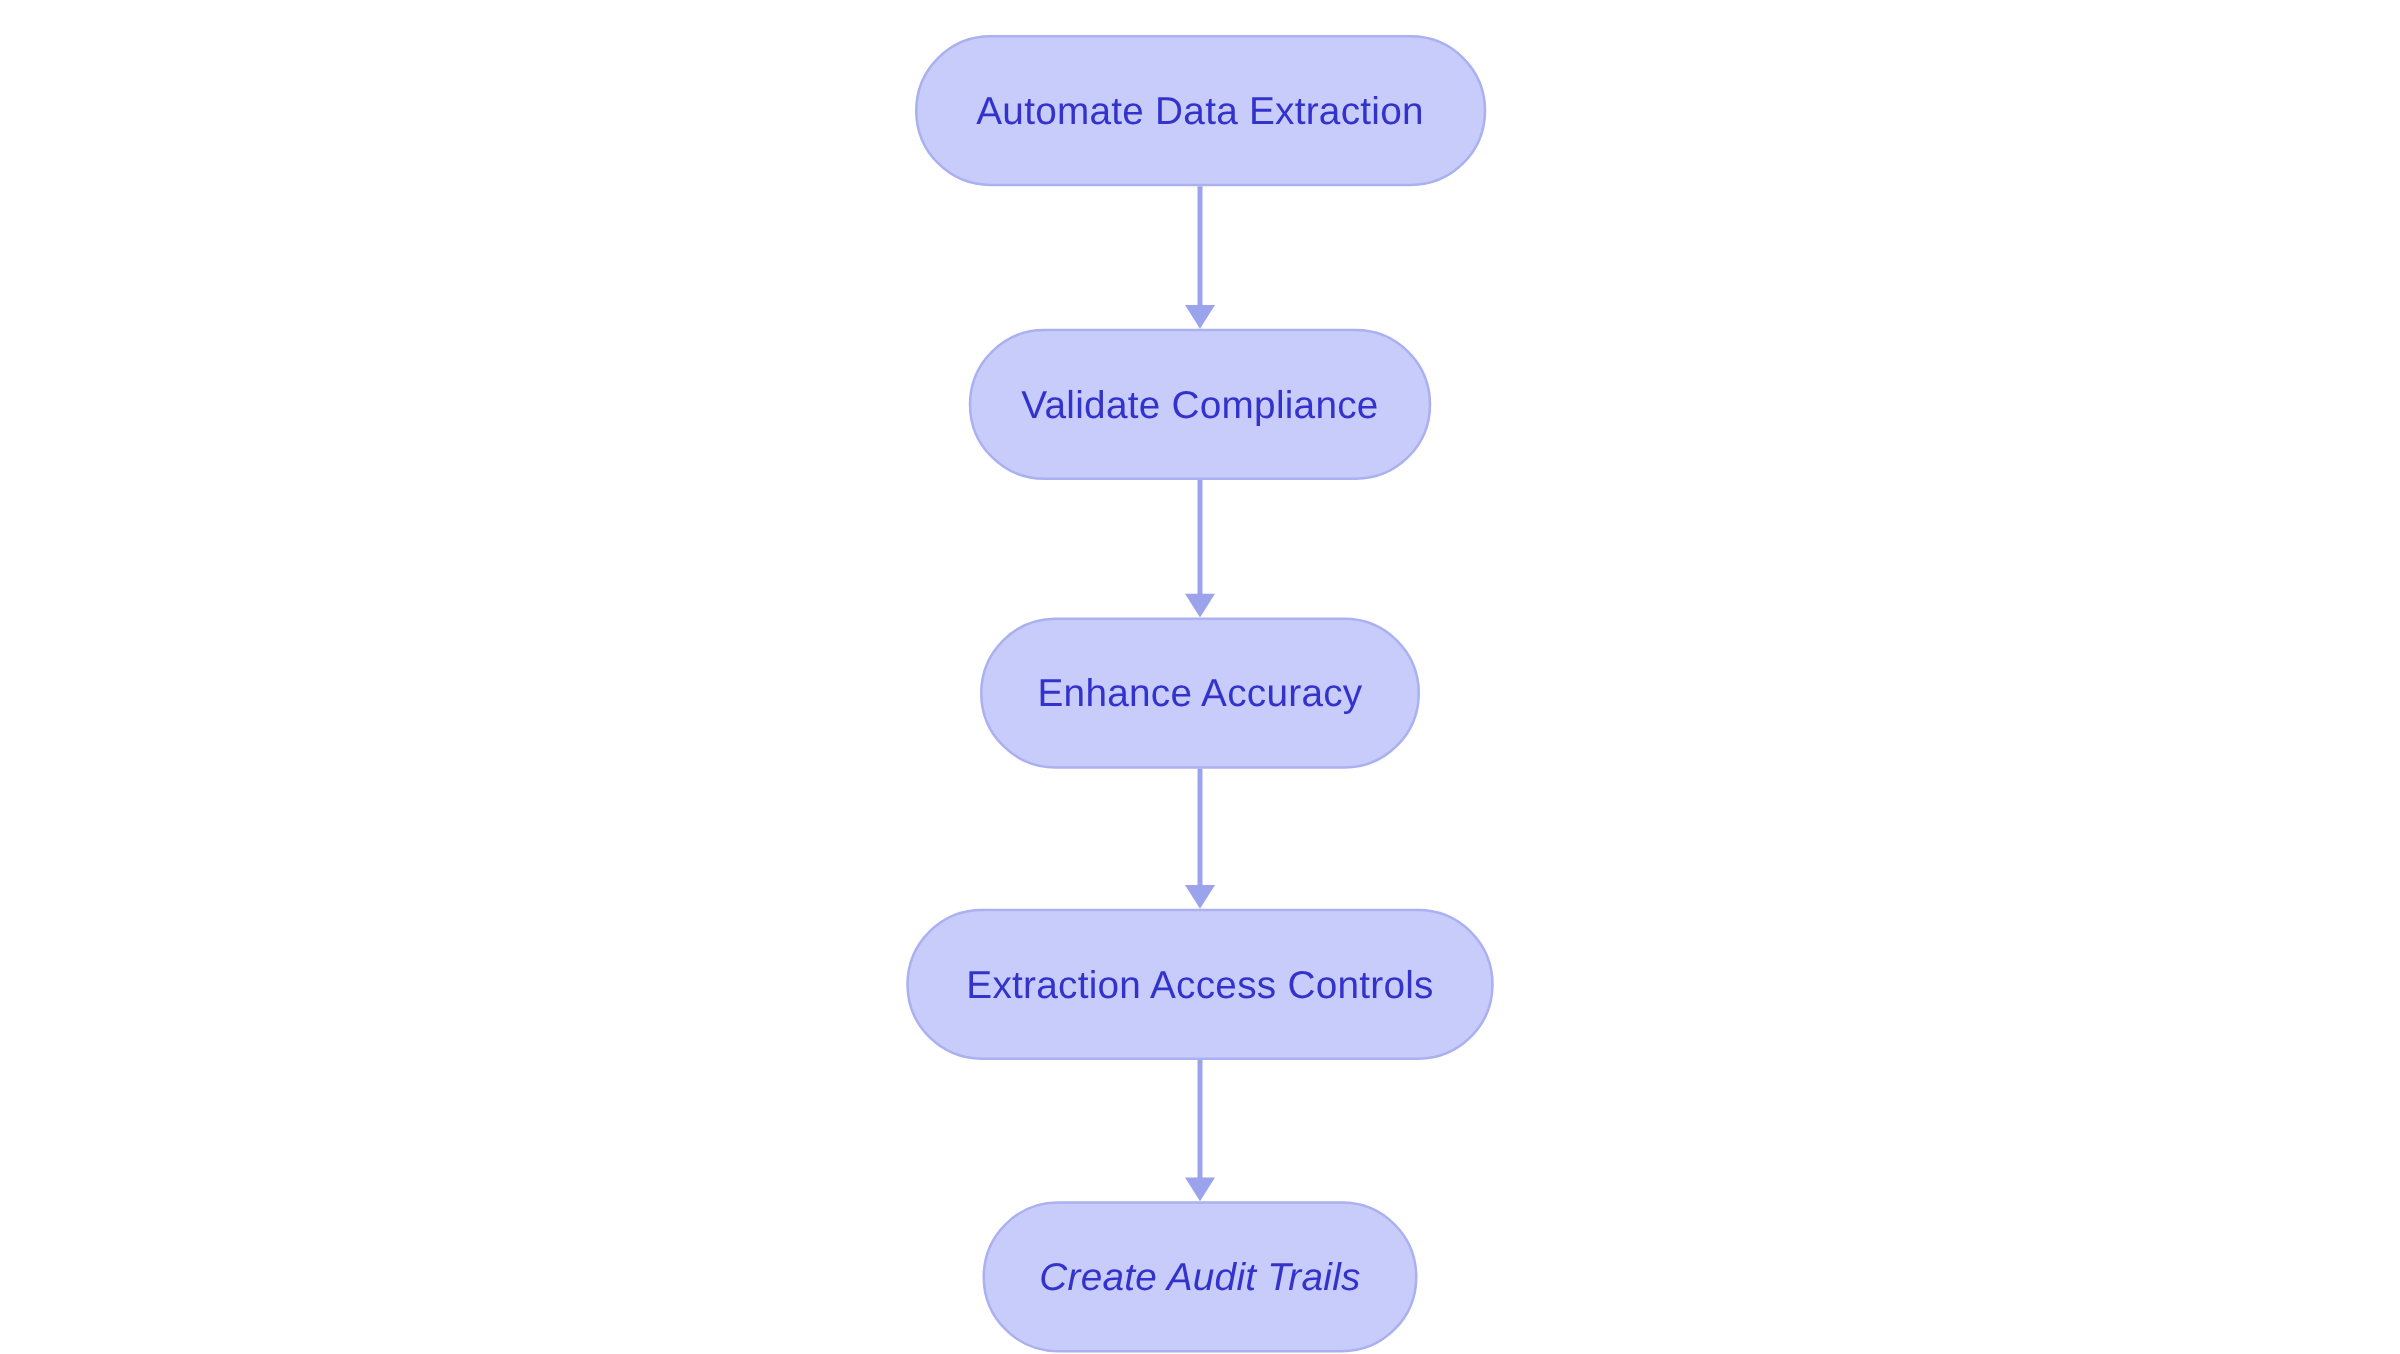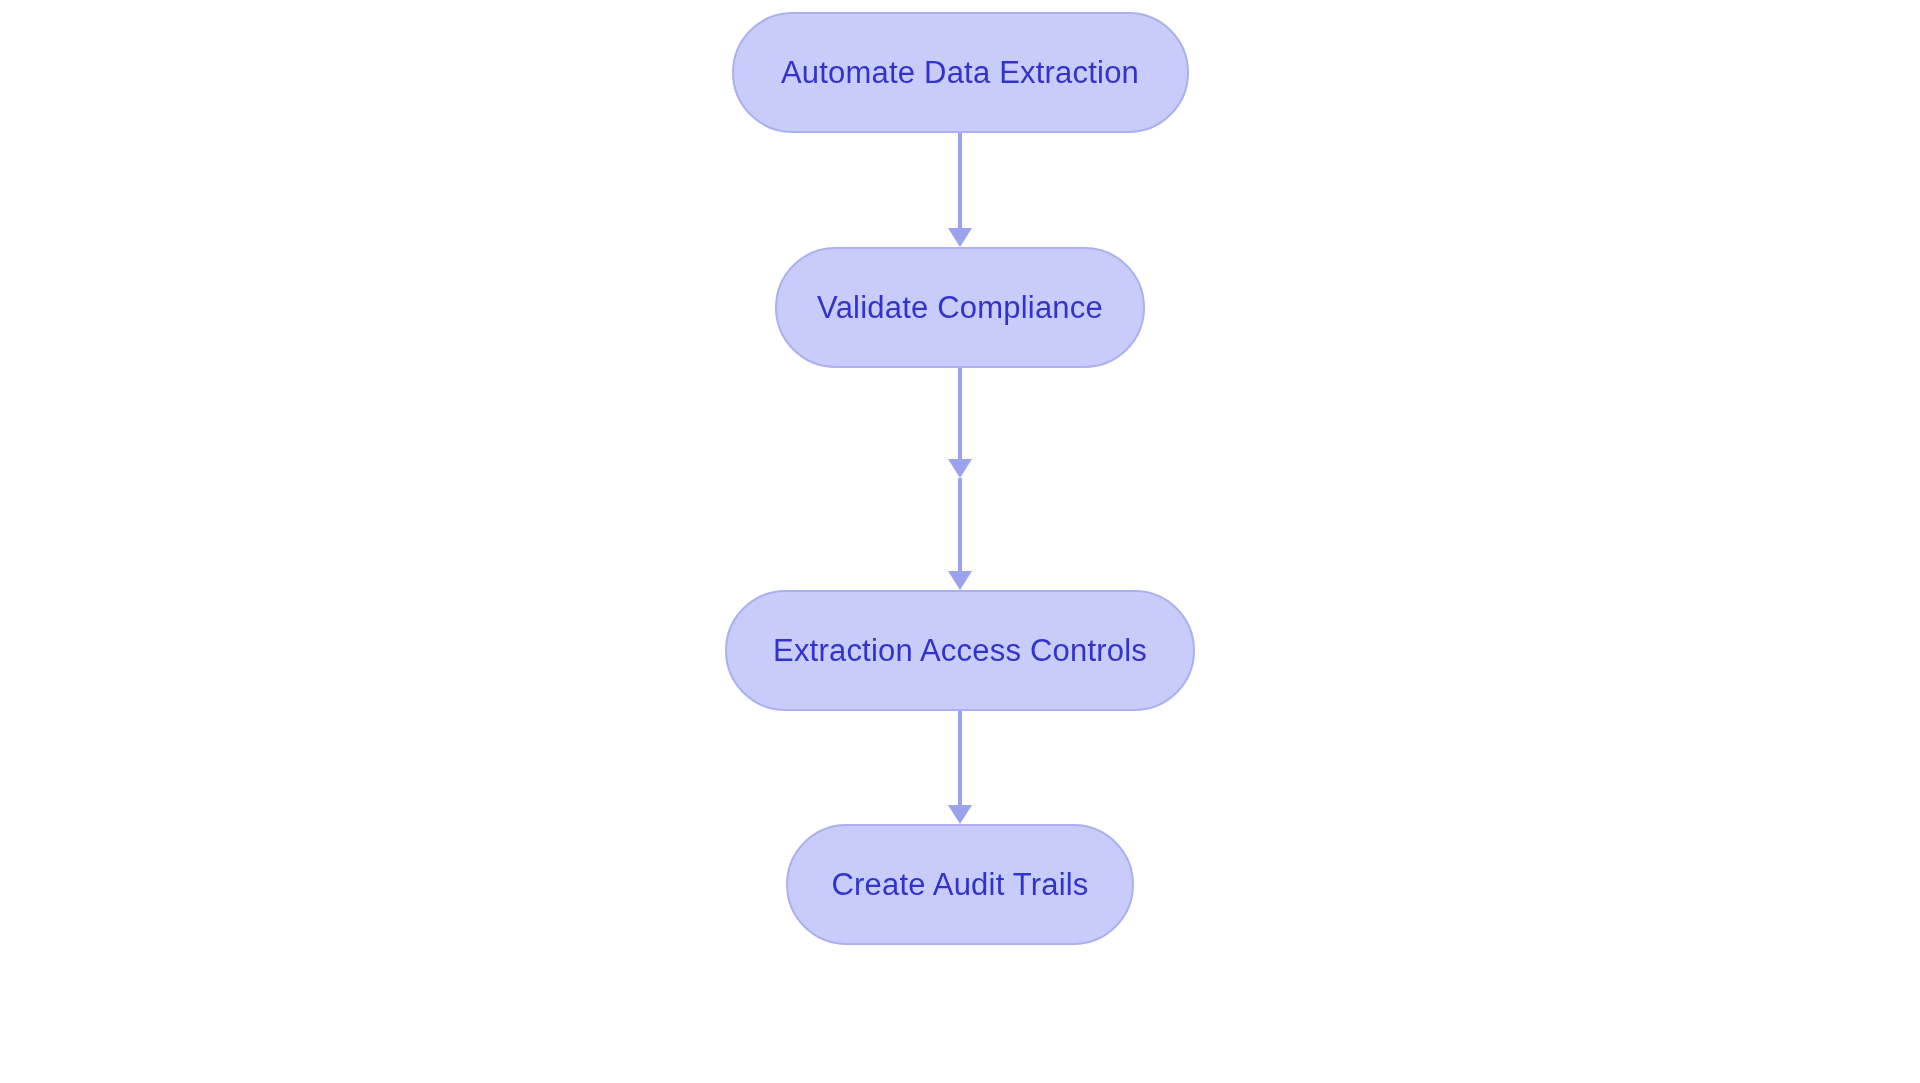--- a/index.html
+++ b/index.html
@@ -25,7 +25,7 @@
   .flow-column {
     position: absolute;
     left: 0;
-    top: 0;
+    top: 16px;
     width: 1920px;
     height: 982px;
     display: flex;

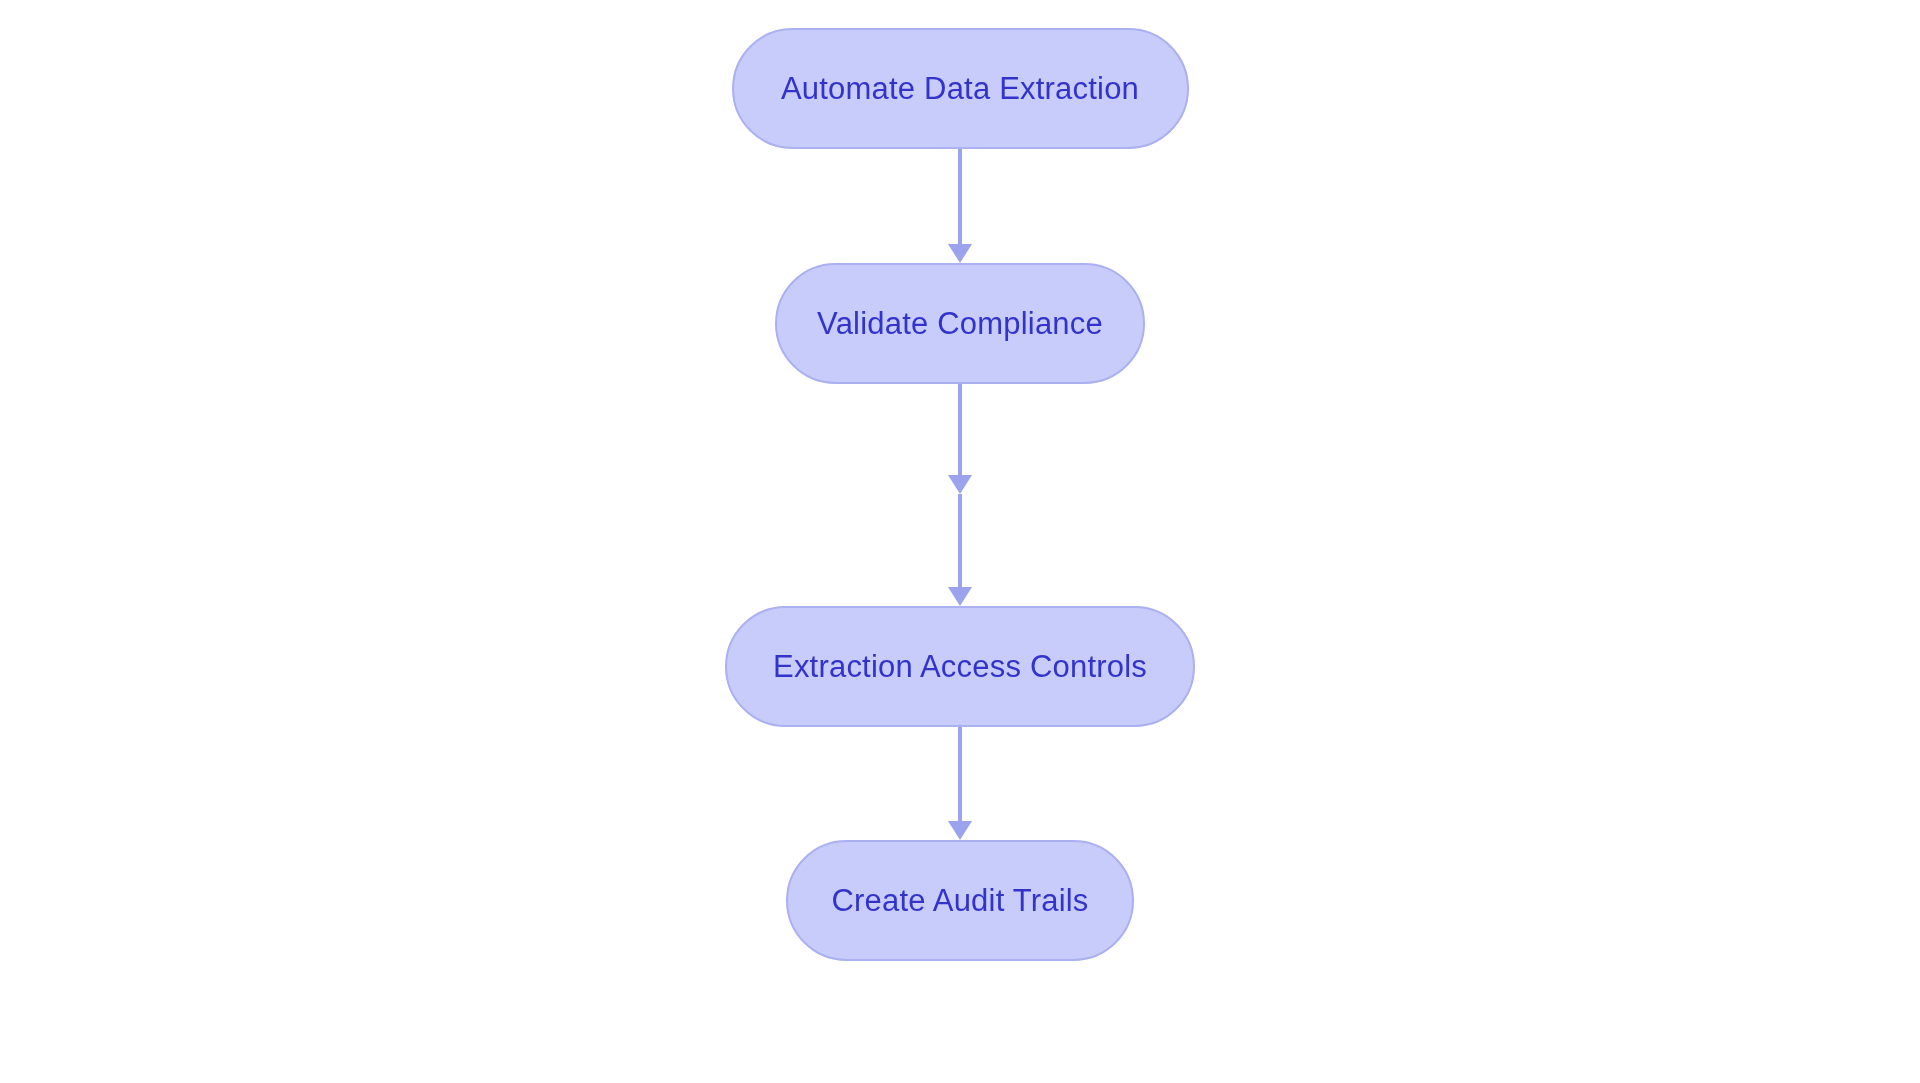--- a/index.html
+++ b/index.html
@@ -107,6 +107,9 @@
       </svg>
     </div>
 
+    <div class="node node-w3">
+      <span class="node-label">Enhance Accuracy</span>
+    </div>
 
     <div class="connector">
       <svg width="26" height="112" viewBox="0 0 26 112" xmlns="http://www.w3.org/2000/svg">

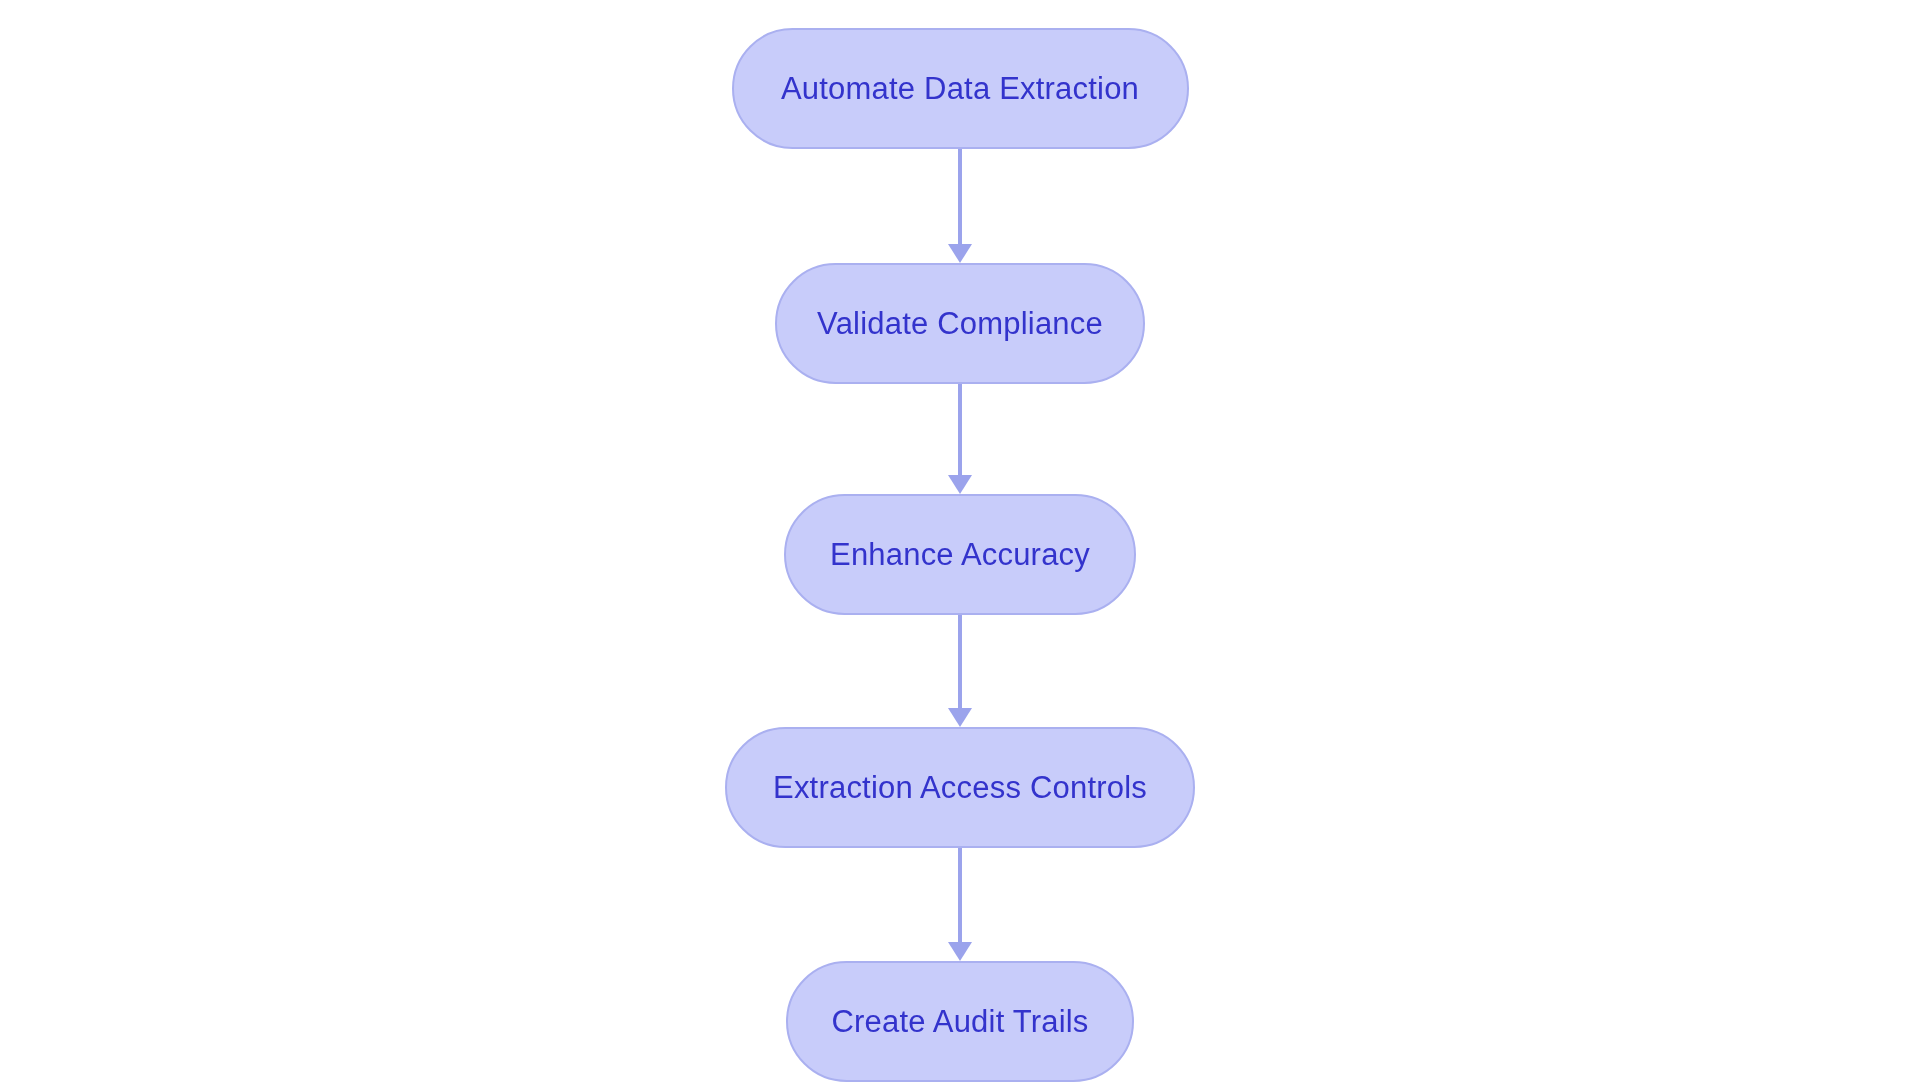--- a/index.html
+++ b/index.html
@@ -61,7 +61,7 @@
   .node-w2 { width: 370px; }
   .node-w3 { width: 352px; }
   .node-w4 { width: 470px; }
-  .node-w5 { width: 348px; }
+  .node-w5 { width: 348px; font-style: italic; }
 
   
   .connector {

